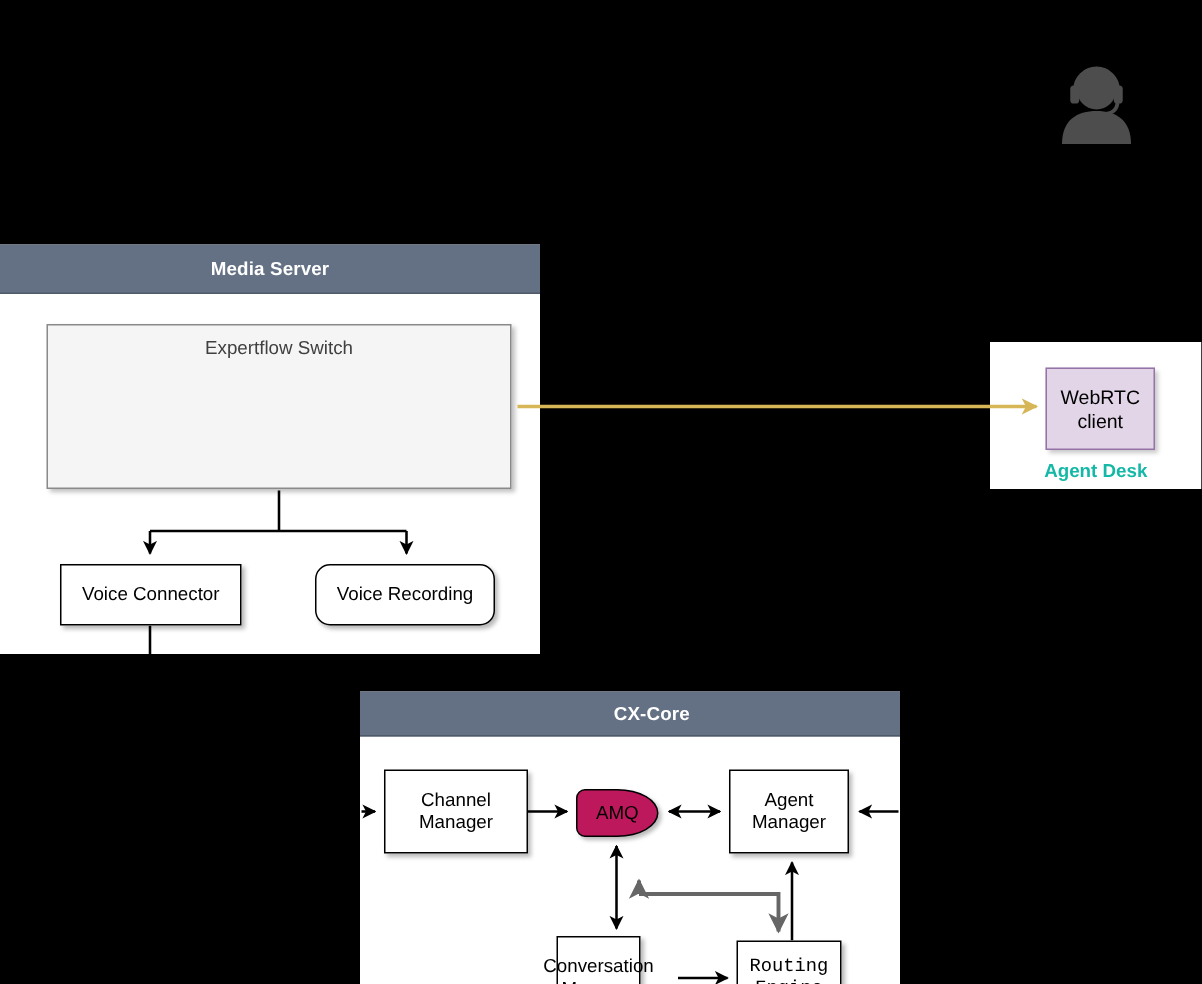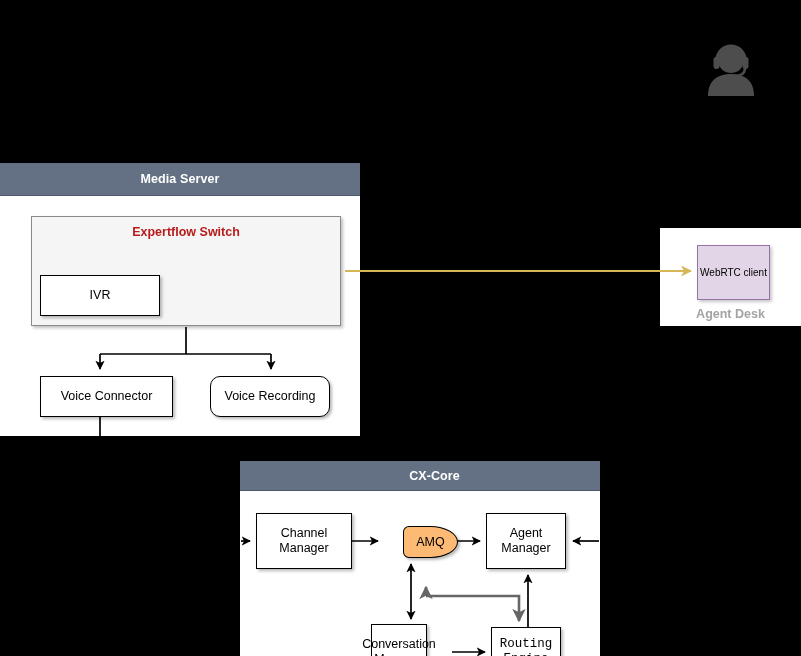--- a/index.html
+++ b/index.html
@@ -89,8 +89,8 @@
     width: 100%;
     text-align: center;
     font-size: 12.5px;
-    font-weight: bold;
-    color: #b91c1c;
+    font-weight: normal;
+    color: #404040;
   }
 
   #ivr-node       { left: 40px;  top: 239px; width: 120px; height: 41px; }

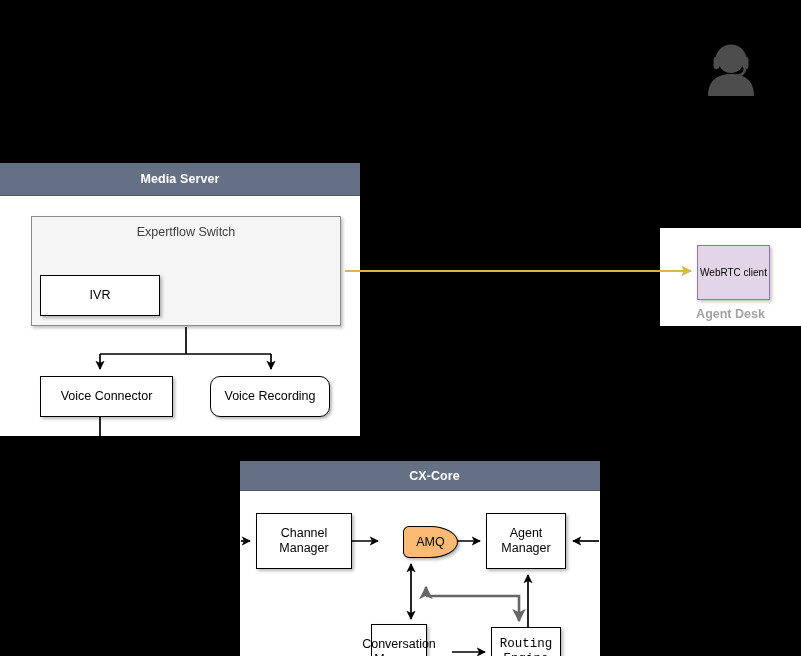--- a/index.html
+++ b/index.html
@@ -132,7 +132,7 @@
     align-items: center;
     justify-content: center;
     text-align: center;
-    font-size: 10px;
+    font-size: 13px;
     color: #000000;
     line-height: 1.2;
     box-shadow: 2px 2px 3px rgba(0,0,0,0.22);

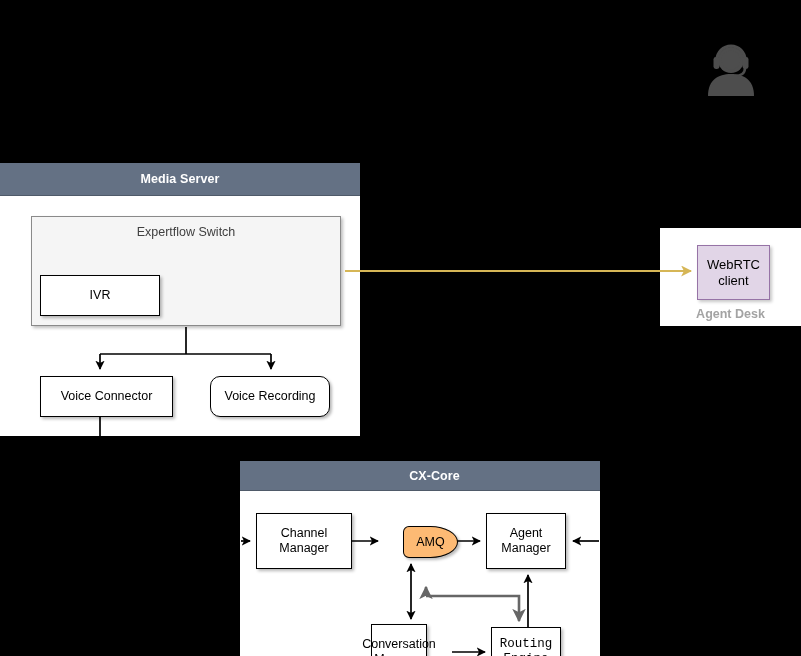--- a/index.html
+++ b/index.html
@@ -195,7 +195,6 @@
     <div class="group-title">Expertflow Switch</div>
   </div>
 
-  <div class="node" id="ivr-node">IVR</div>
 
   <div class="node" id="voice-connector">Voice Connector</div>
 

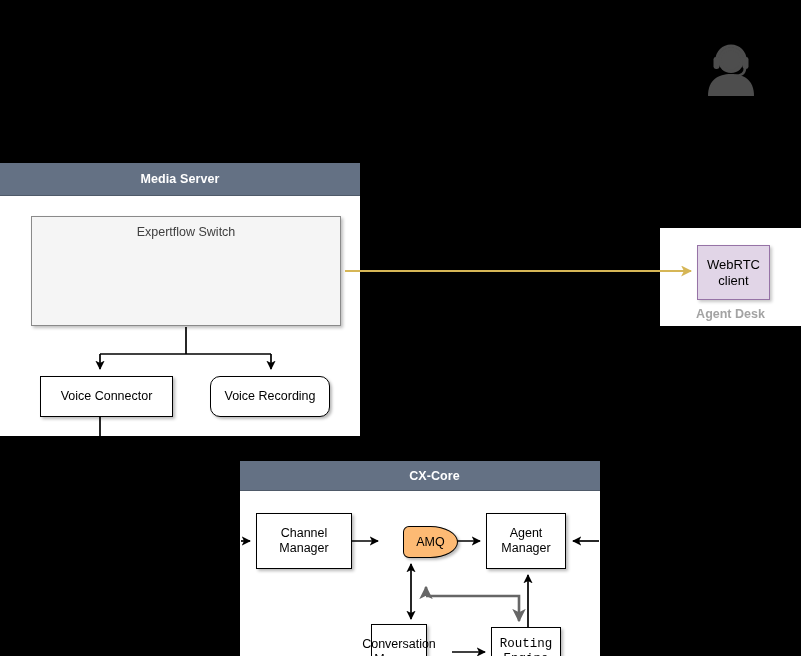--- a/index.html
+++ b/index.html
@@ -145,7 +145,7 @@
     text-align: center;
     font-size: 12.5px;
     font-weight: bold;
-    color: #a3a3a3;
+    color: #14b8a6;
     z-index: 6;
   }
 

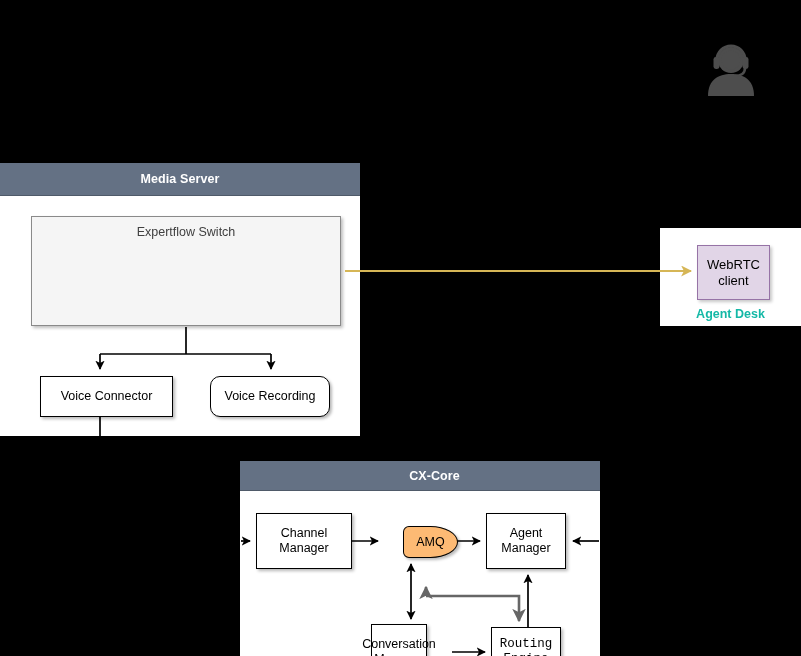--- a/index.html
+++ b/index.html
@@ -94,7 +94,7 @@
   }
 
   #ivr-node       { left: 40px;  top: 239px; width: 120px; height: 41px; }
-  #voice-connector{ left: 40px;  top: 340px; width: 133px; height: 41px; }
+  #voice-connector{ left: 40px;  top: 340px; width: 121px; height: 41px; }
   #voice-recording{ left: 210px; top: 340px; width: 120px; height: 41px; border-radius: 10px; }
 
   #channel-manager{ left: 256px; top: 477px; width: 96px;  height: 56px; }

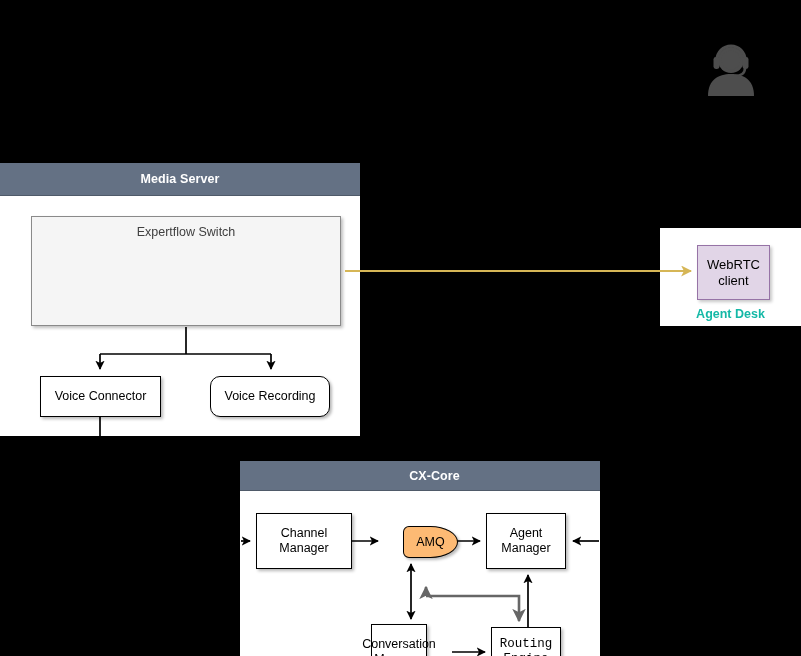--- a/index.html
+++ b/index.html
@@ -105,10 +105,10 @@
   
   #amq-node {
     position: absolute;
-    left: 403px; top: 490px;
+    left: 384px; top: 490px;
     width: 55px; height: 32px;
     box-sizing: border-box;
-    background: #fdba74;
+    background: #be185d;
     border: 1.8px solid #000000;
     border-radius: 6px 50% 50% 6px / 6px 50% 50% 6px;
     display: flex;

